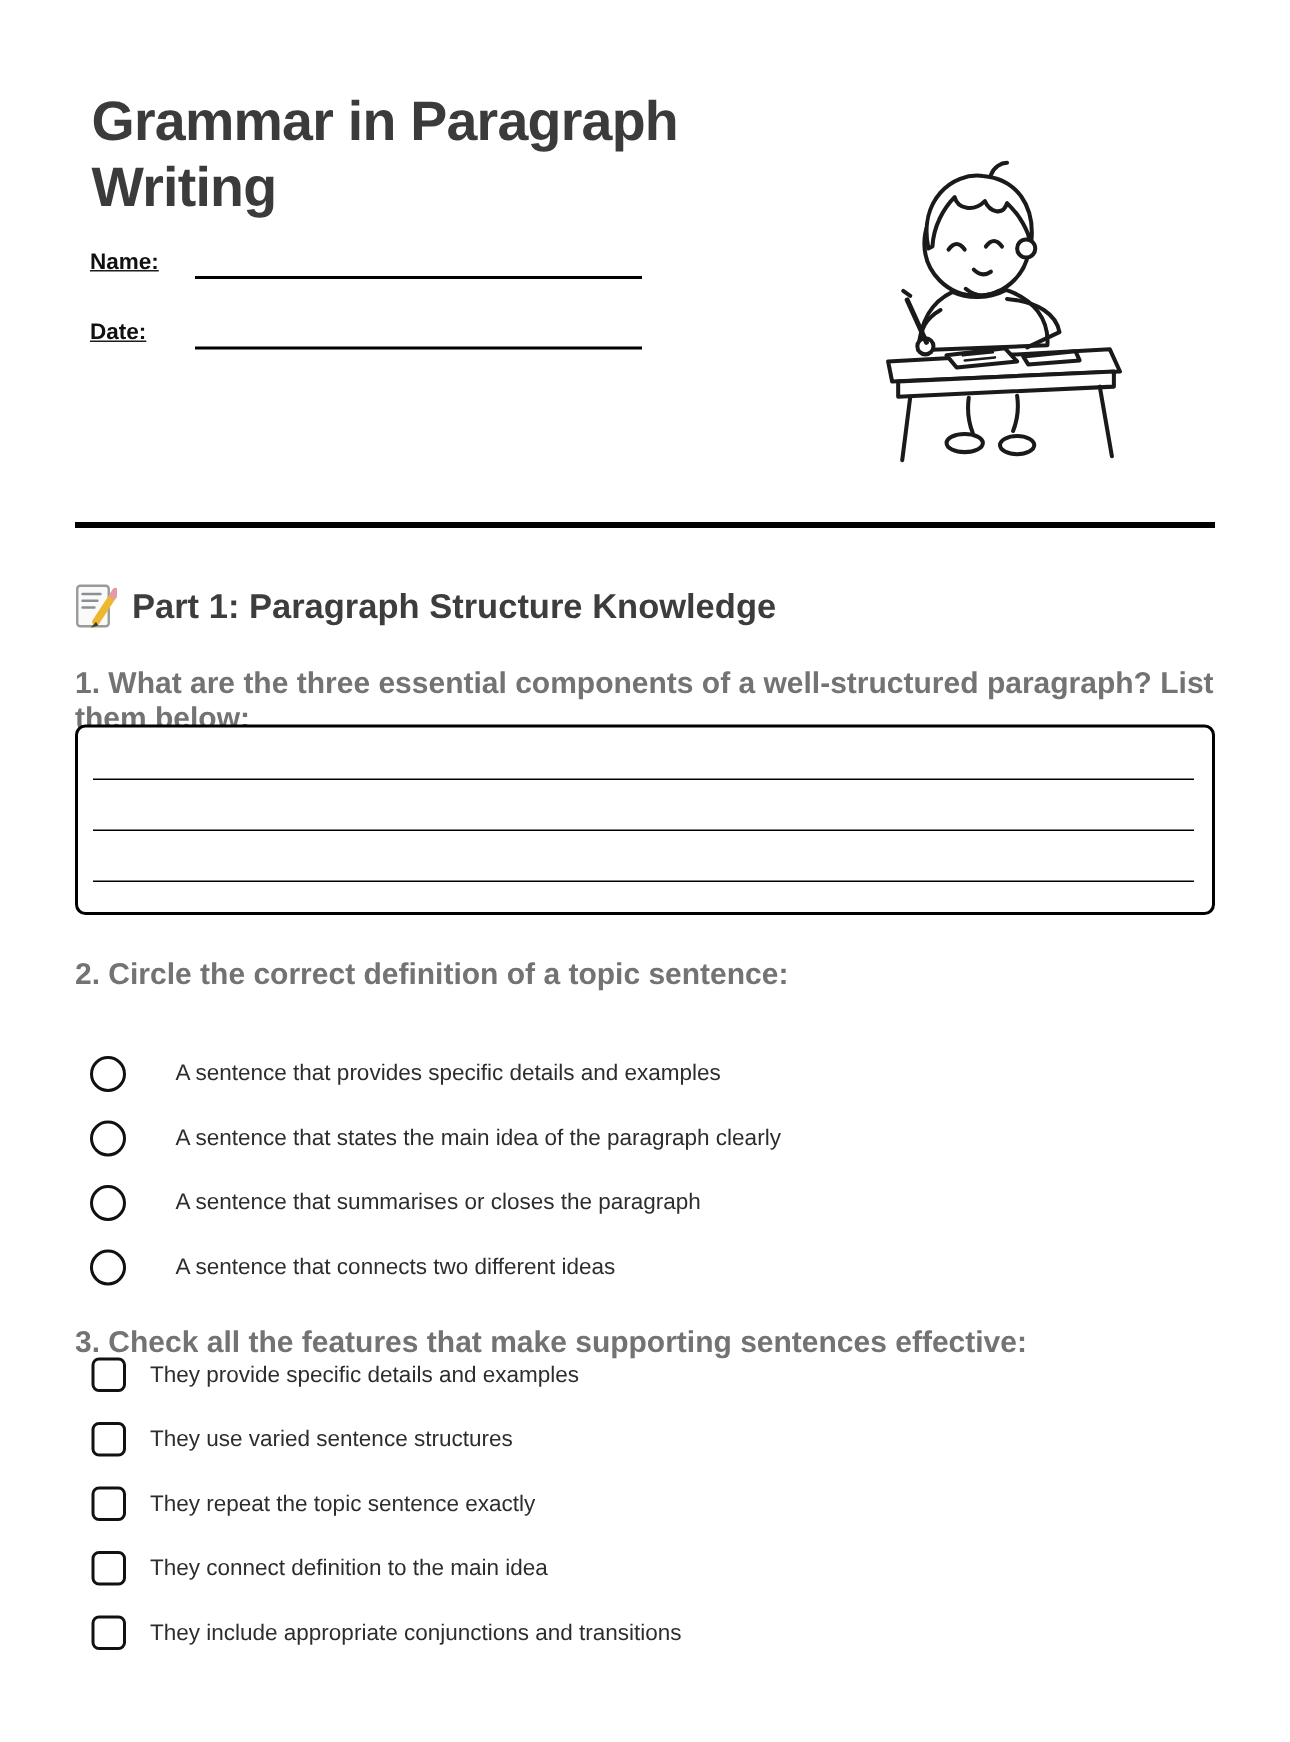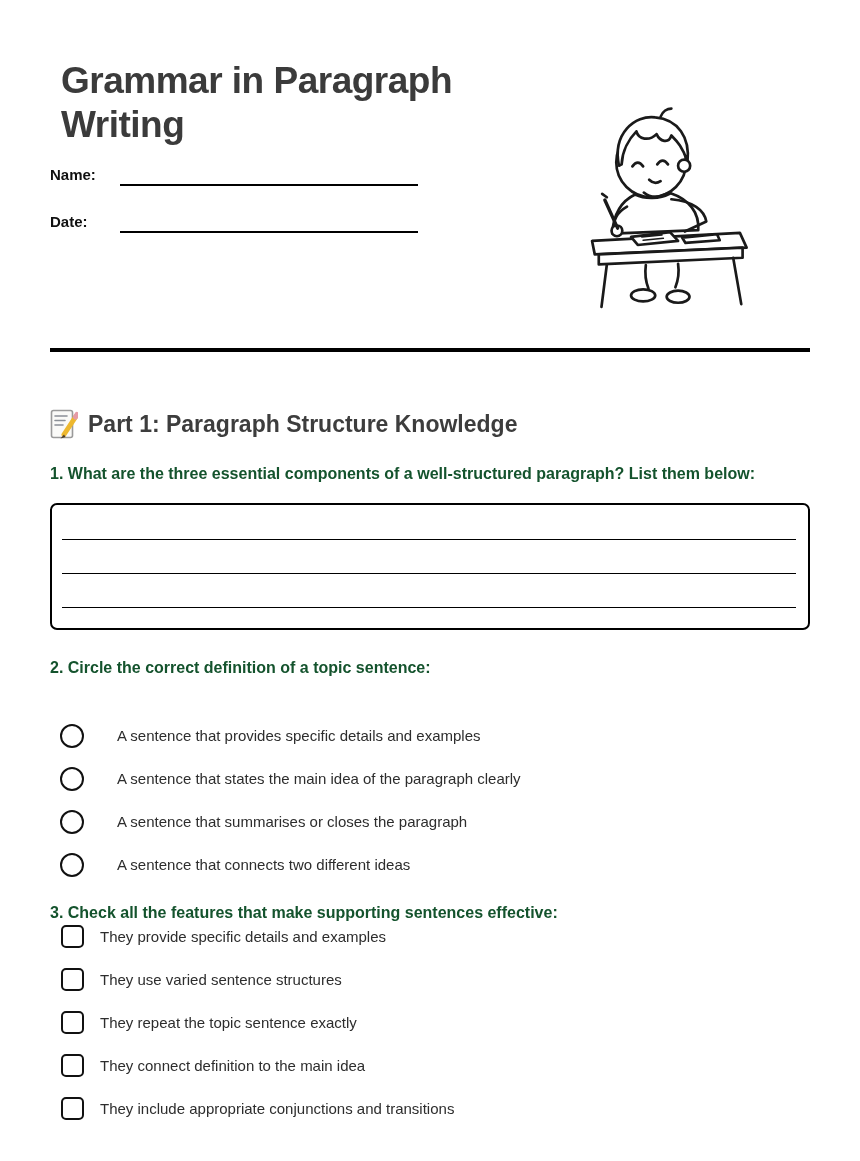--- a/index.html
+++ b/index.html
@@ -12,7 +12,7 @@
     font-size:37px; line-height:1.2; font-weight:700; color:#3b3b3b;
     letter-spacing:-0.5px; margin:11px;
   }
-  .field-row { position:absolute; left:50px; width:368px; display:flex; align-items:flex-end; }
+  .field-row { position:absolute; left:60px; width:368px; display:flex; align-items:flex-end;text-decoration:underline; }
   .field-row.name { top:162px; }
   .field-row.date { top:209px; }
   .field-label { width:70px; font-size:15px; font-weight:700; color:#111; padding-bottom:3px; }

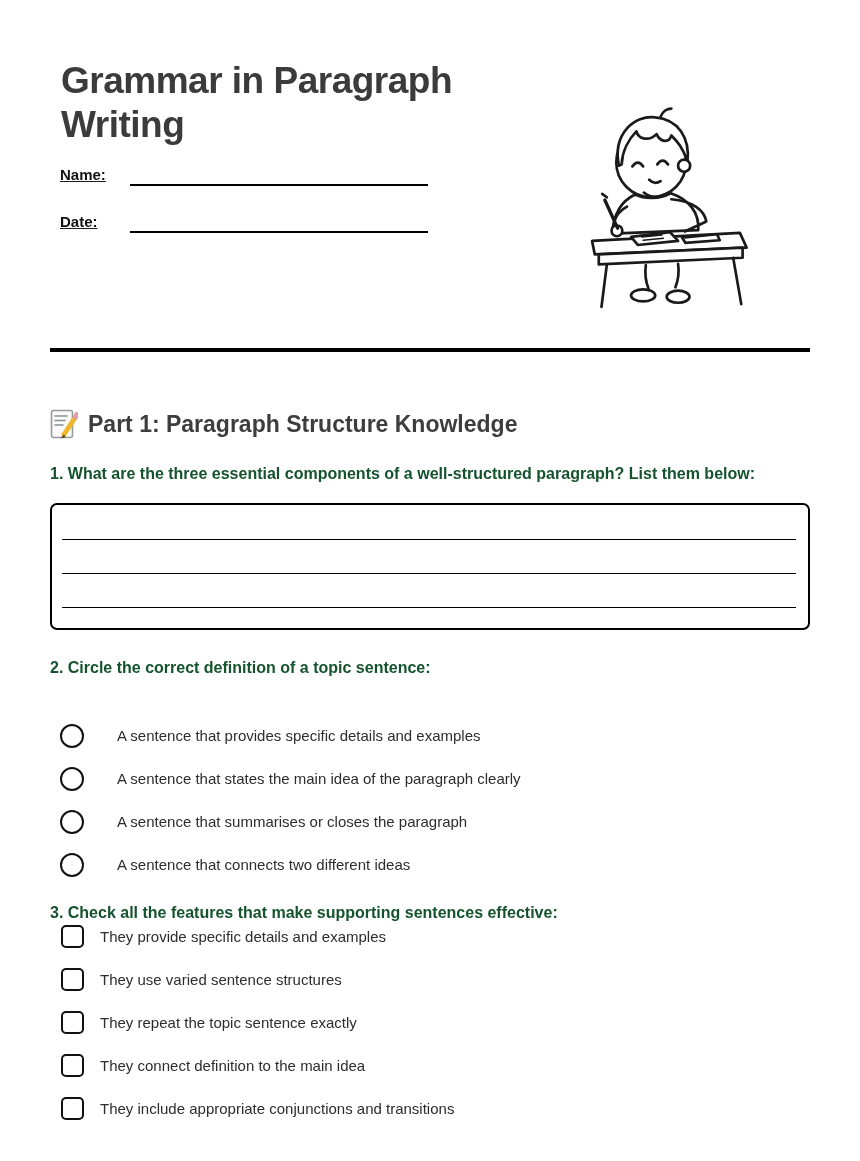--- a/index.html
+++ b/index.html
@@ -21,7 +21,7 @@
   .divider { position:absolute; left:50px; top:348px; width:760px; height:4px; background:#000; }
   .content { position:absolute; left:50px; top:352px; width:760px; }
   .section-header {
-    margin-top:56px; height:32px; display:flex; align-items:center; gap:10px;
+    margin-top:36px; height:32px; display:flex; align-items:center; gap:10px;
     font-size:23px; font-weight:700; color:#3d3d3d;
   }
   .memo-icon { width:28px; height:30px; flex:0 0 auto; }

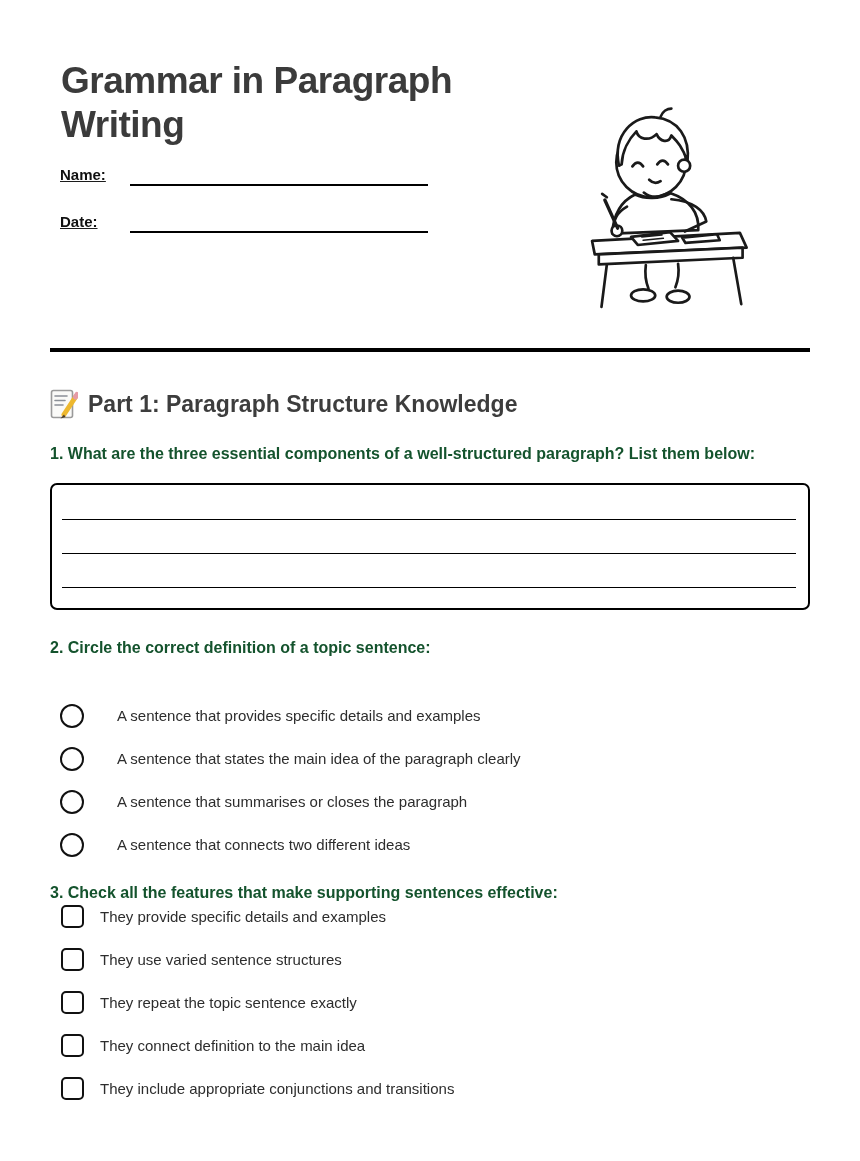--- a/index.html
+++ b/index.html
@@ -25,7 +25,7 @@
     font-size:23px; font-weight:700; color:#3d3d3d;
   }
   .memo-icon { width:28px; height:30px; flex:0 0 auto; }
-  .prompt { font-size:16px; font-weight:700; color:#14532d; margin:0; }
+  .prompt { font-size:20px; font-weight:700; color:#737373; margin:0; }
   .q1-prompt { margin-top:25px; height:20px; }
   .answer-box { margin-top:18px; height:123px; border:2px solid #000; border-radius:7px; position:relative; background:#fff; }
   .write-line { position:absolute; left:10px; right:12px; height:0; border-bottom:1.5px solid #000; }

